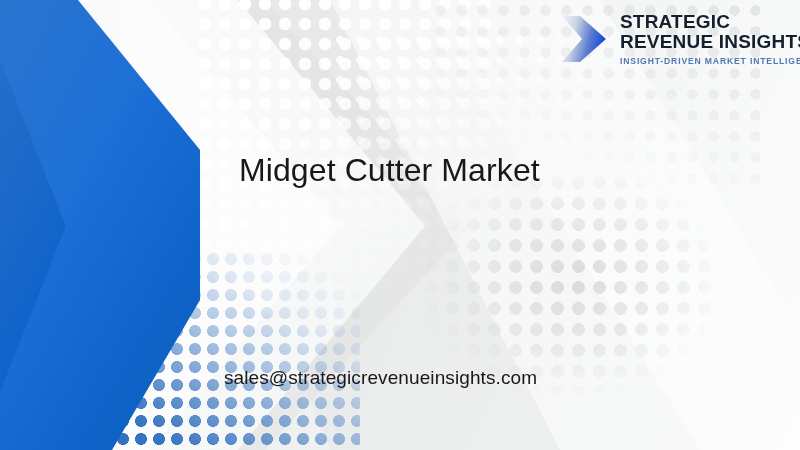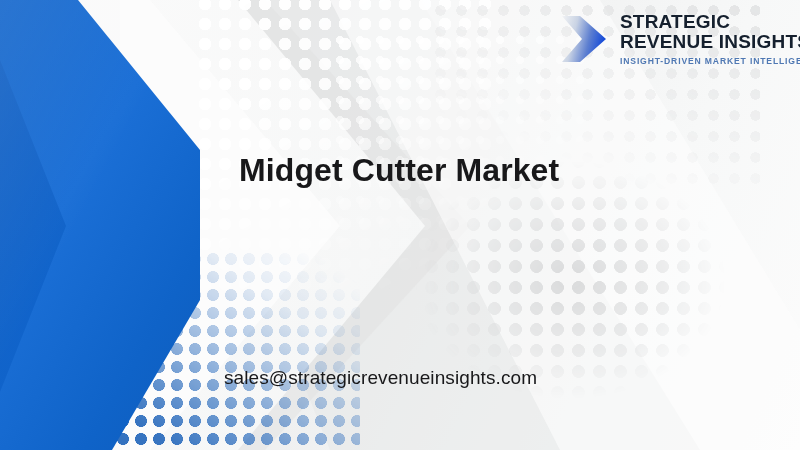--- a/index.html
+++ b/index.html
@@ -172,7 +172,7 @@
     left: 239px;
     top: 152px;
     font-size: 32px;
-    font-weight: 700;
+    font-weight: 400;
     color: #18181a;
     letter-spacing: .1px;
     white-space: nowrap;

